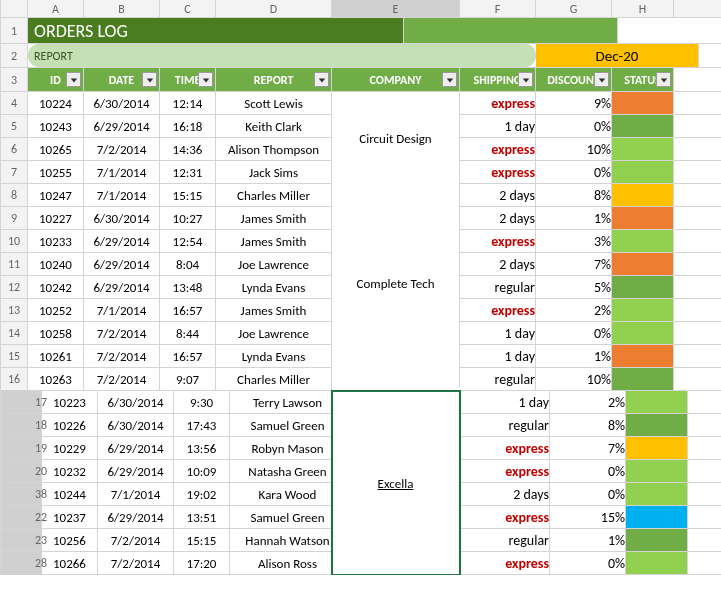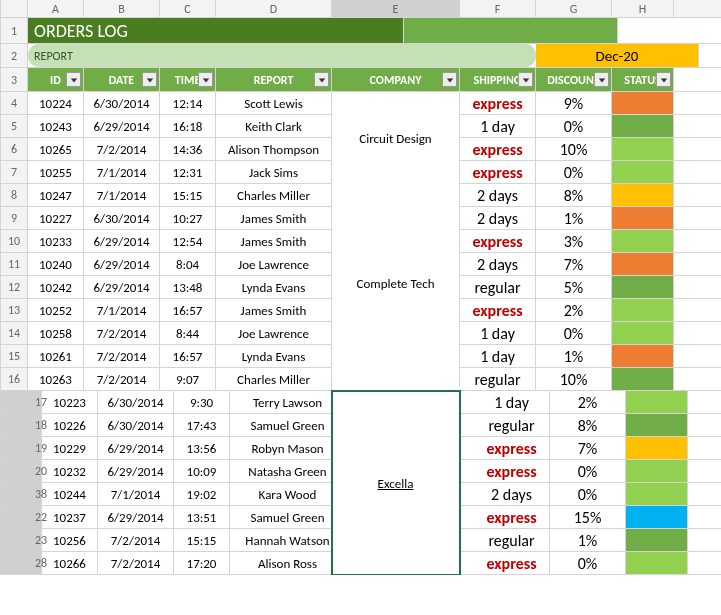--- a/index.html
+++ b/index.html
@@ -35,7 +35,7 @@
   .drop svg{width:8px;height:8px;fill:#333}
 
   .dr { height:23px; font-size:13px; color:#000; }
-  .dr .cF, .dr .cG { font-size:16px; }
+  .dr .cF, .dr .cG { font-size:14px;justify-content:flex-end; }
   .express { color:#c00000; font-weight:bold; }
 
   .merge-group { position:relative; }

